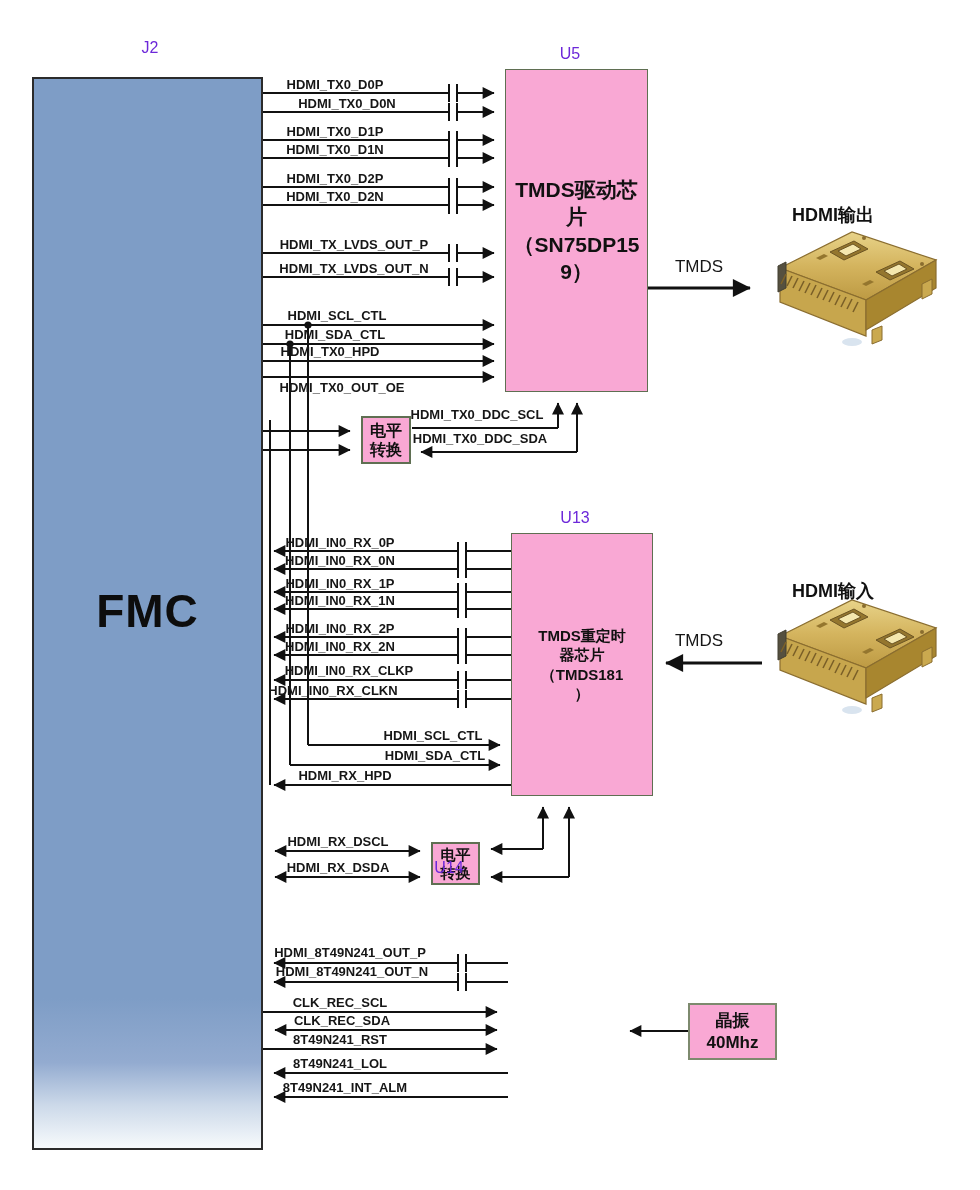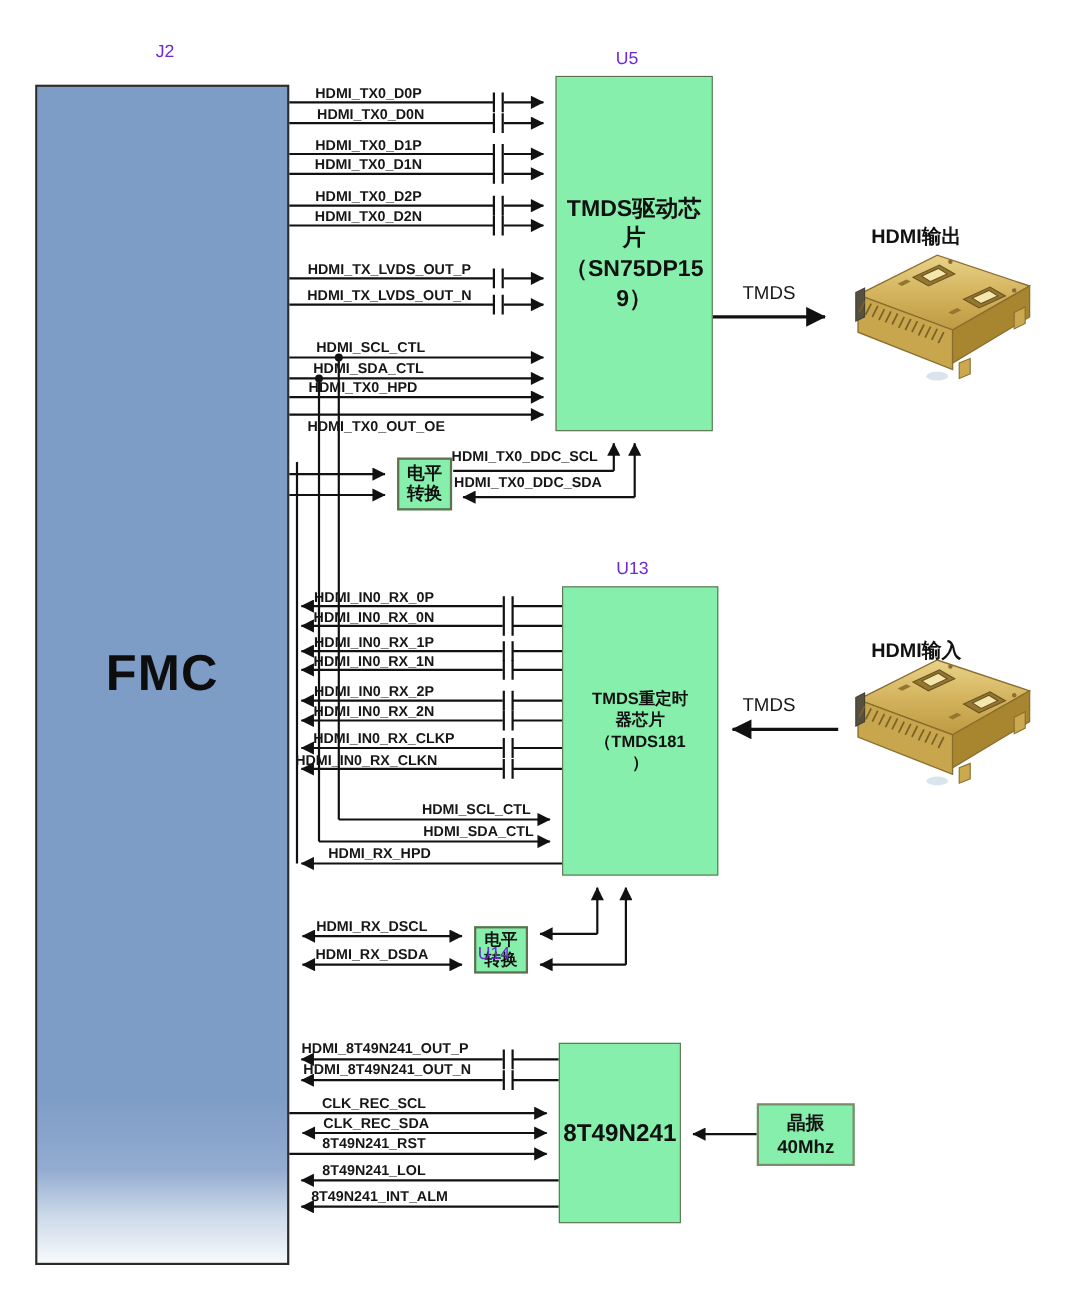--- a/index.html
+++ b/index.html
@@ -179,7 +179,7 @@
 
   <div id="labels">
       <div class="sig" style="left: 335px; top: 78px;">HDMI_TX0_D0P</div>
-      <div class="sig" style="left: 337px; top: 97px;">HDMI_TX0_D0N</div>
+      <div class="sig" style="left: 347px; top: 97px;">HDMI_TX0_D0N</div>
       <div class="sig" style="left: 335px; top: 125px;">HDMI_TX0_D1P</div>
       <div class="sig" style="left: 335px; top: 143px;">HDMI_TX0_D1N</div>
       <div class="sig" style="left: 335px; top: 172px;">HDMI_TX0_D2P</div>

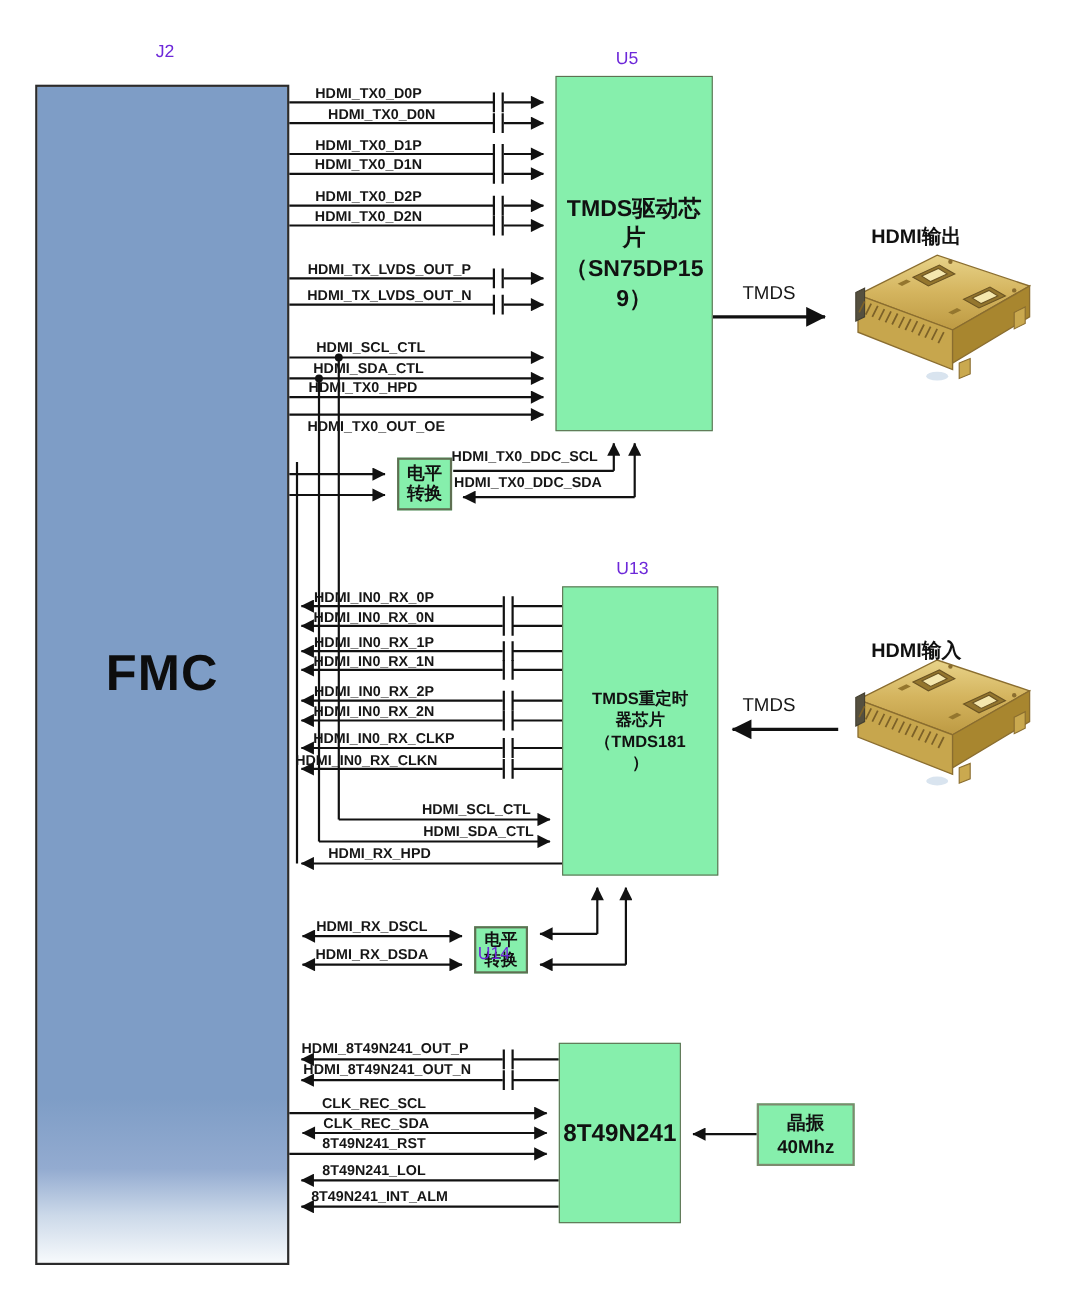--- a/index.html
+++ b/index.html
@@ -10,7 +10,7 @@
        color:#161616;white-space:nowrap;line-height:1;}
   .blk{position:absolute;display:flex;align-items:center;justify-content:center;
        text-align:center;white-space:pre-line;font-weight:bold;box-sizing:border-box;}
-  .green{background:#86efac;border:1.6px solid #5f6f52;}
+  .green{background:#f9a8d4;border:1.6px solid #5f6f52;}
   .desig{position:absolute;transform:translateX(-50%);font-size:16px;font-weight:normal;
          color:#6d28d9;white-space:nowrap;line-height:1;}
   #fmc{position:absolute;left:32px;top:65px;width:231px;height:1073px;box-sizing:border-box;

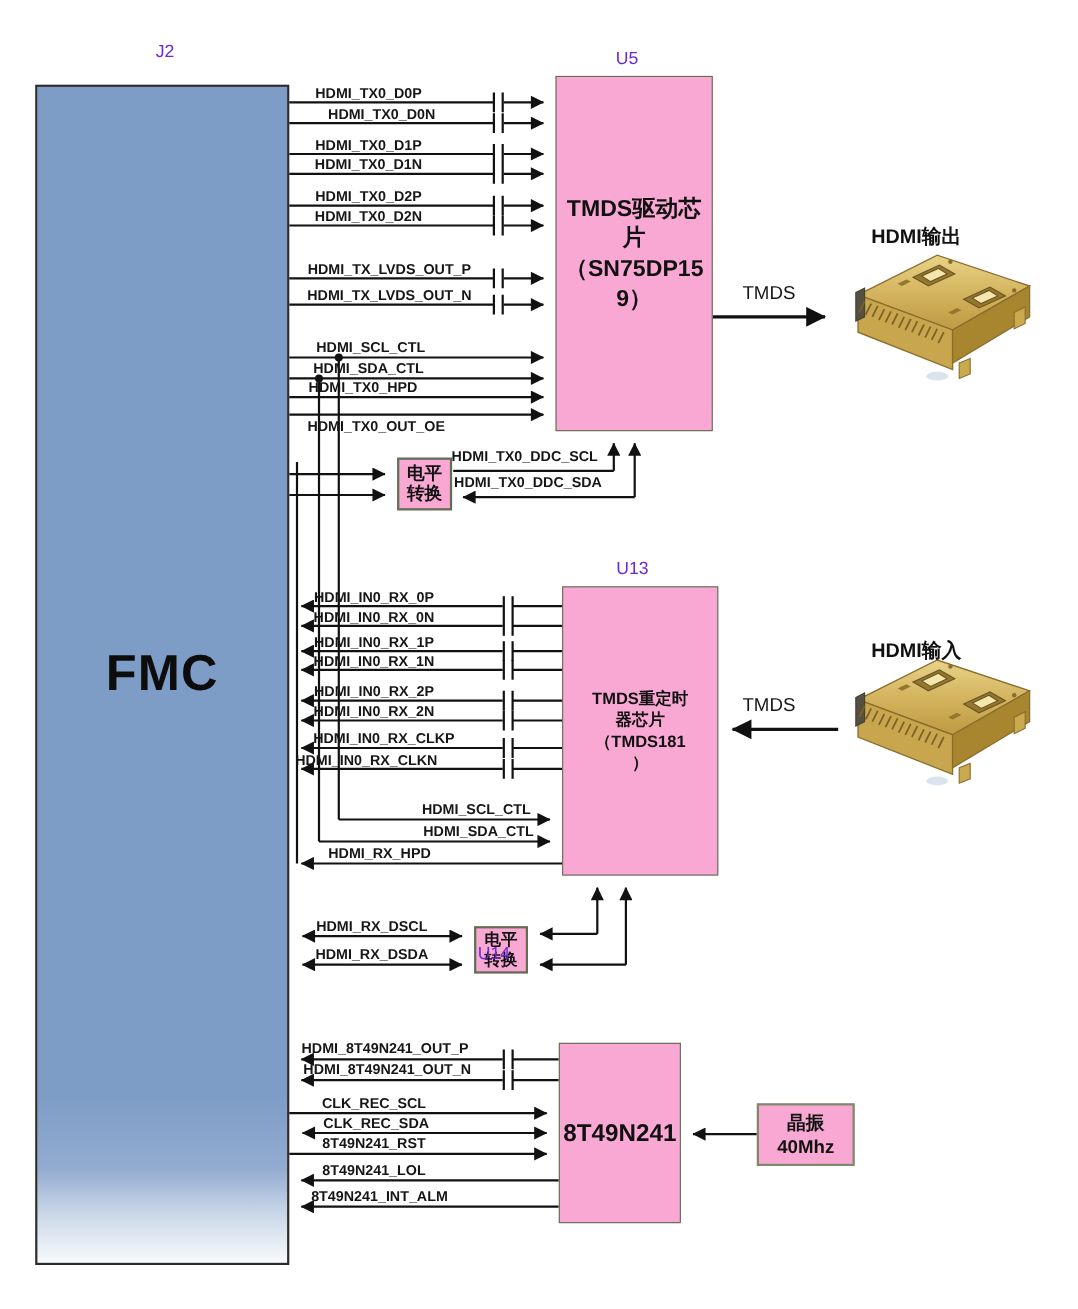--- a/index.html
+++ b/index.html
@@ -169,7 +169,6 @@
 转换</div>
   <div class="desig" style="left:449px;top:818px;margin-top:42px;">U14</div>
 
-  <div class="blk green" style="left:508px;top:948px;width:111px;height:164px;font-size:22px;">8T49N241</div>
 
   <div class="blk green" style="left:688px;top:1003px;width:89px;height:57px;font-size:17px;line-height:1.25;border:2.4px solid #7d8a6e;">晶振
 40Mhz</div>

